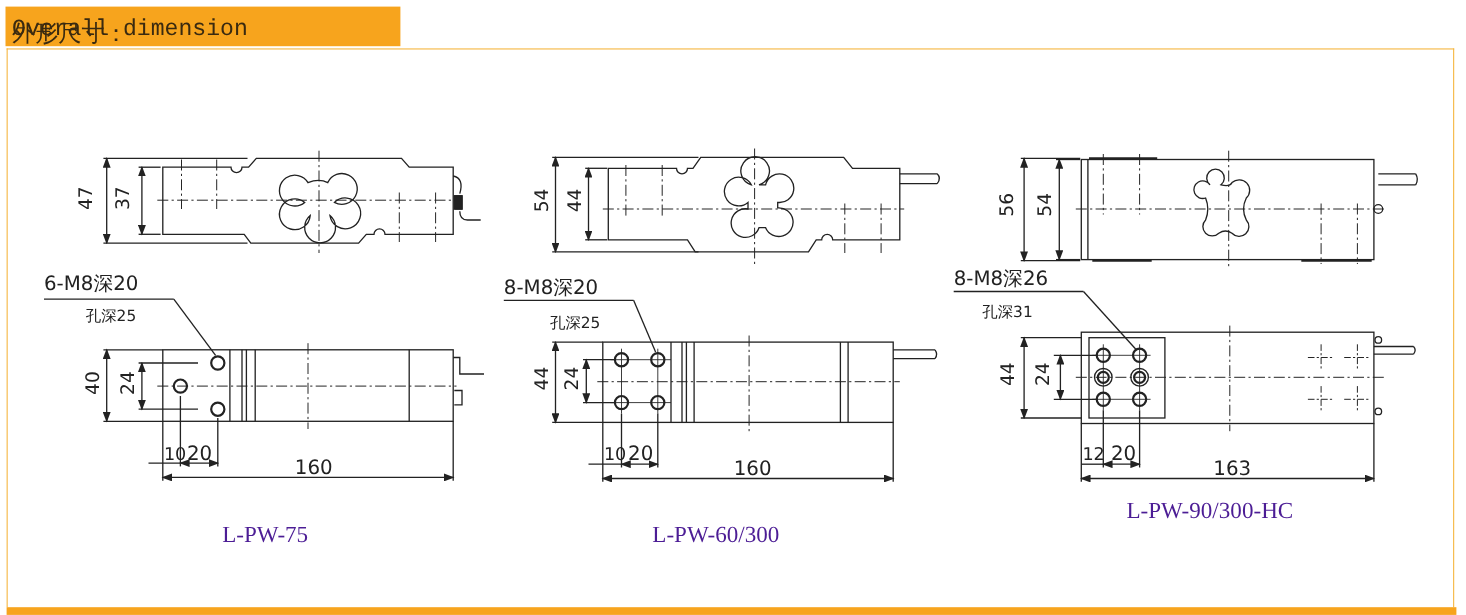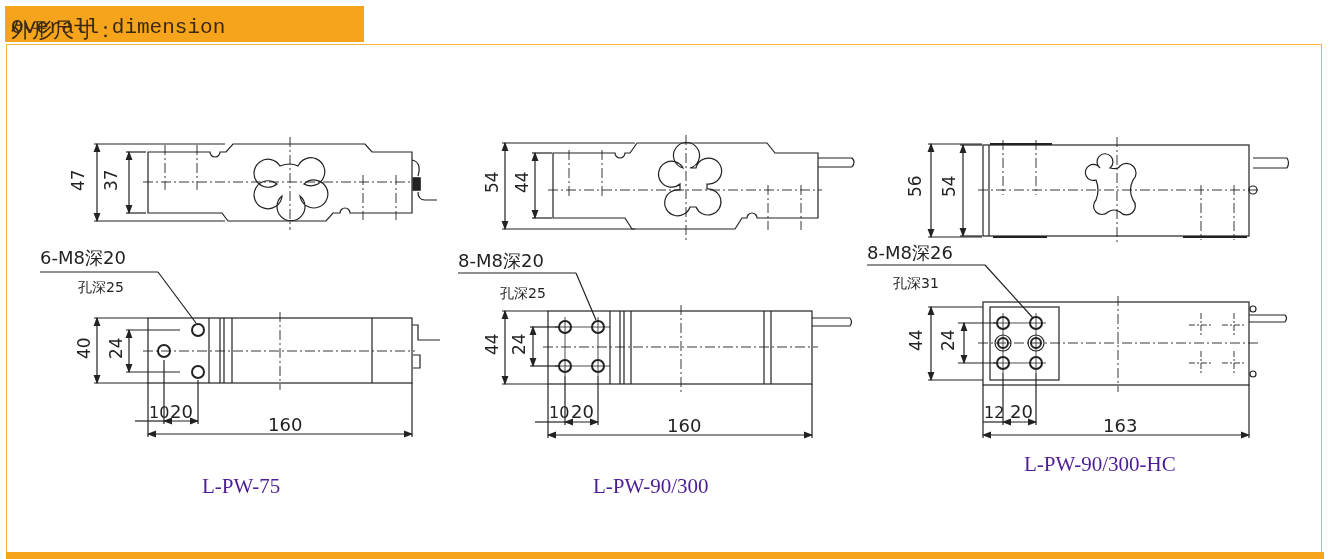--- a/index.html
+++ b/index.html
@@ -262,7 +262,7 @@
 </svg>
 
 <div class="lbl" style="left:202px; top:474px;">L-PW-75</div>
-<div class="lbl" style="left:593px; top:474px;">L-PW-90/300</div>
+<div class="lbl" style="left:593px; top:474px;">L-PW-60/300</div>
 <div class="lbl" style="left:1024px; top:452px;">L-PW-90/300-HC</div>
 
 </body></html>

